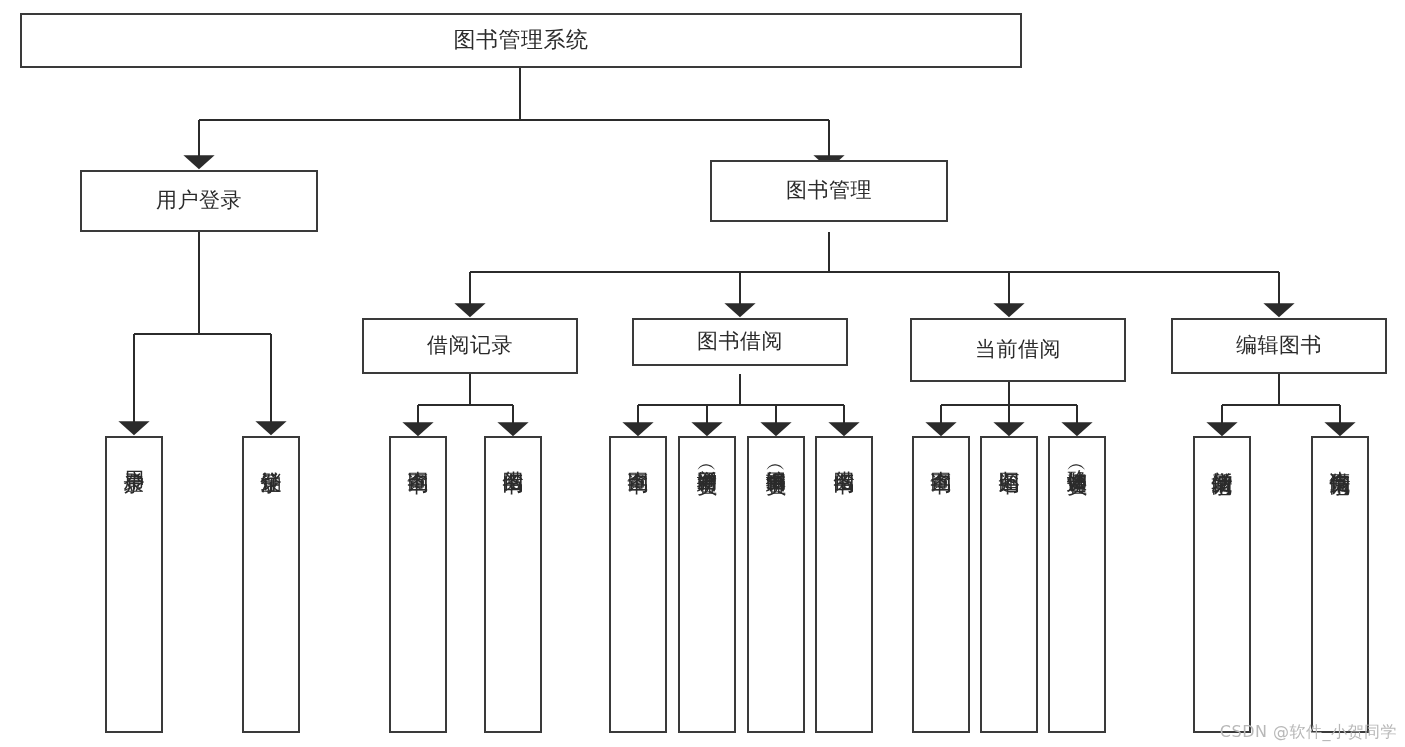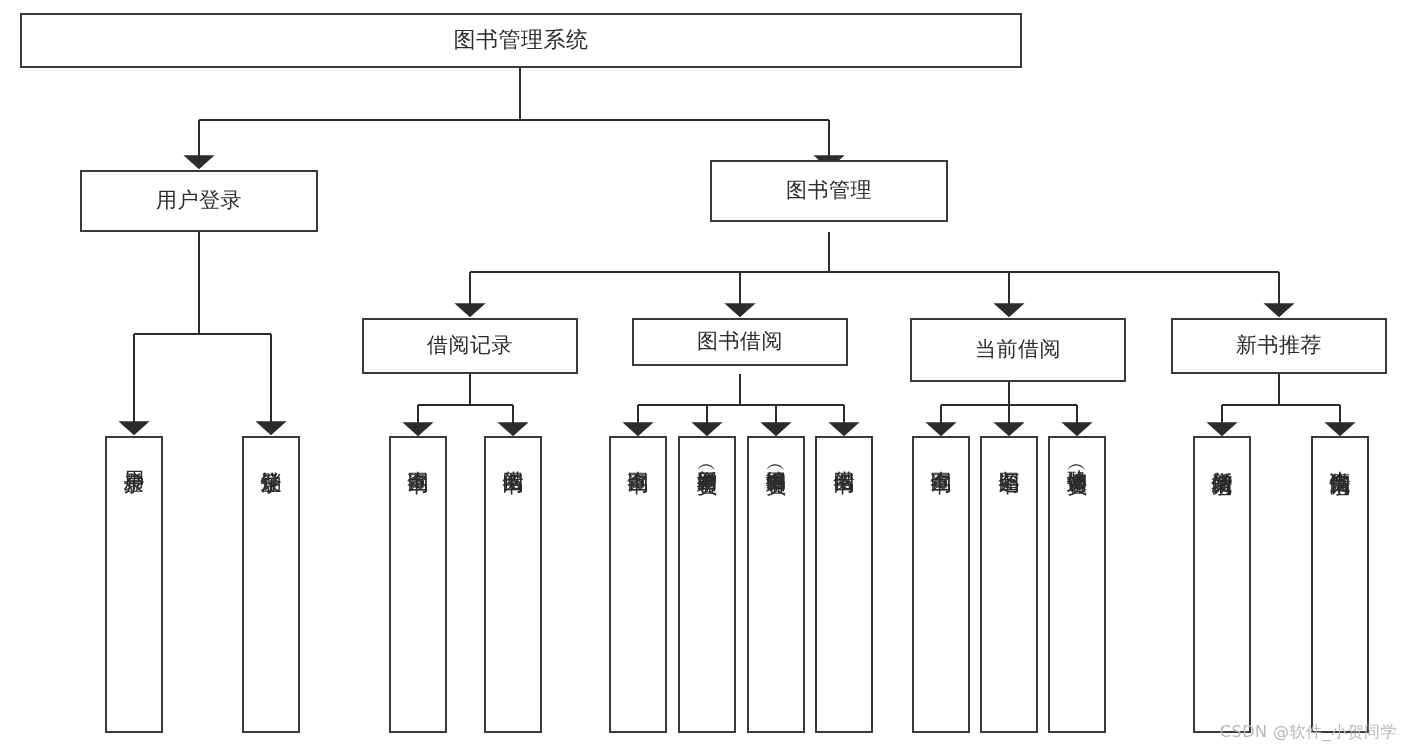--- a/index.html
+++ b/index.html
@@ -159,7 +159,7 @@
     <span class="lbl">当前借阅</span>
   </div>
   <div class="node horiz" style="left:1171px; top:318px; width:216px; height:56px;">
-    <span class="lbl">新书推荐</span>
+    <span class="lbl">编辑图书</span>
   </div>
 
   <div class="node vert" style="left:105px; top:436px; width:58px; height:297px;">

